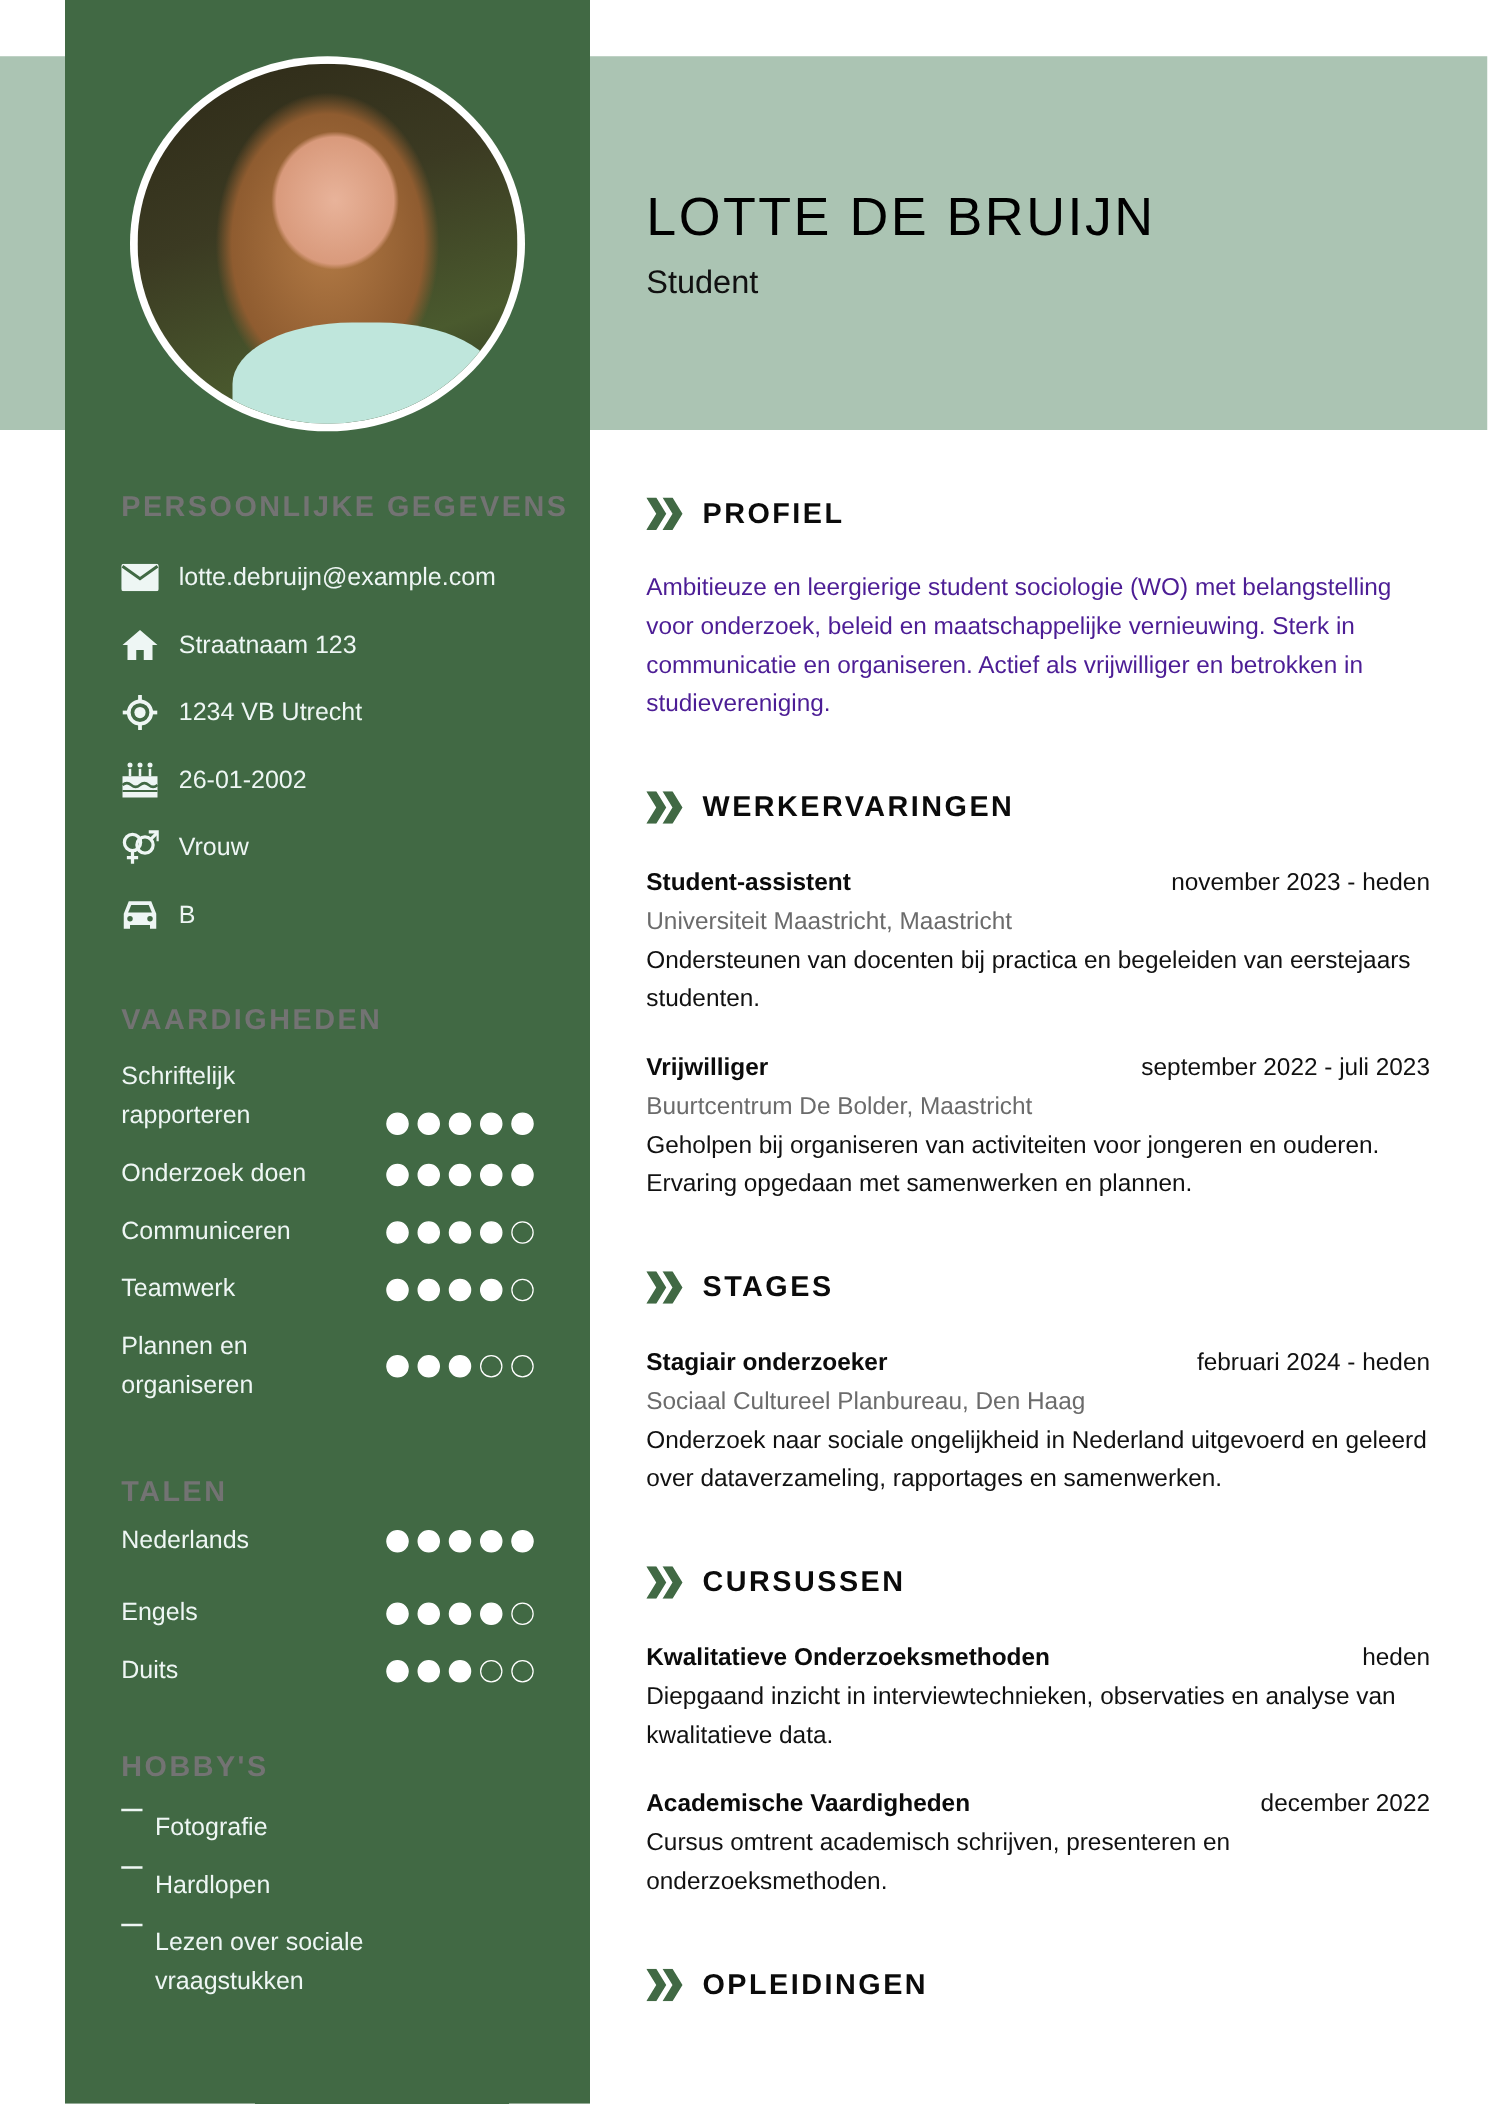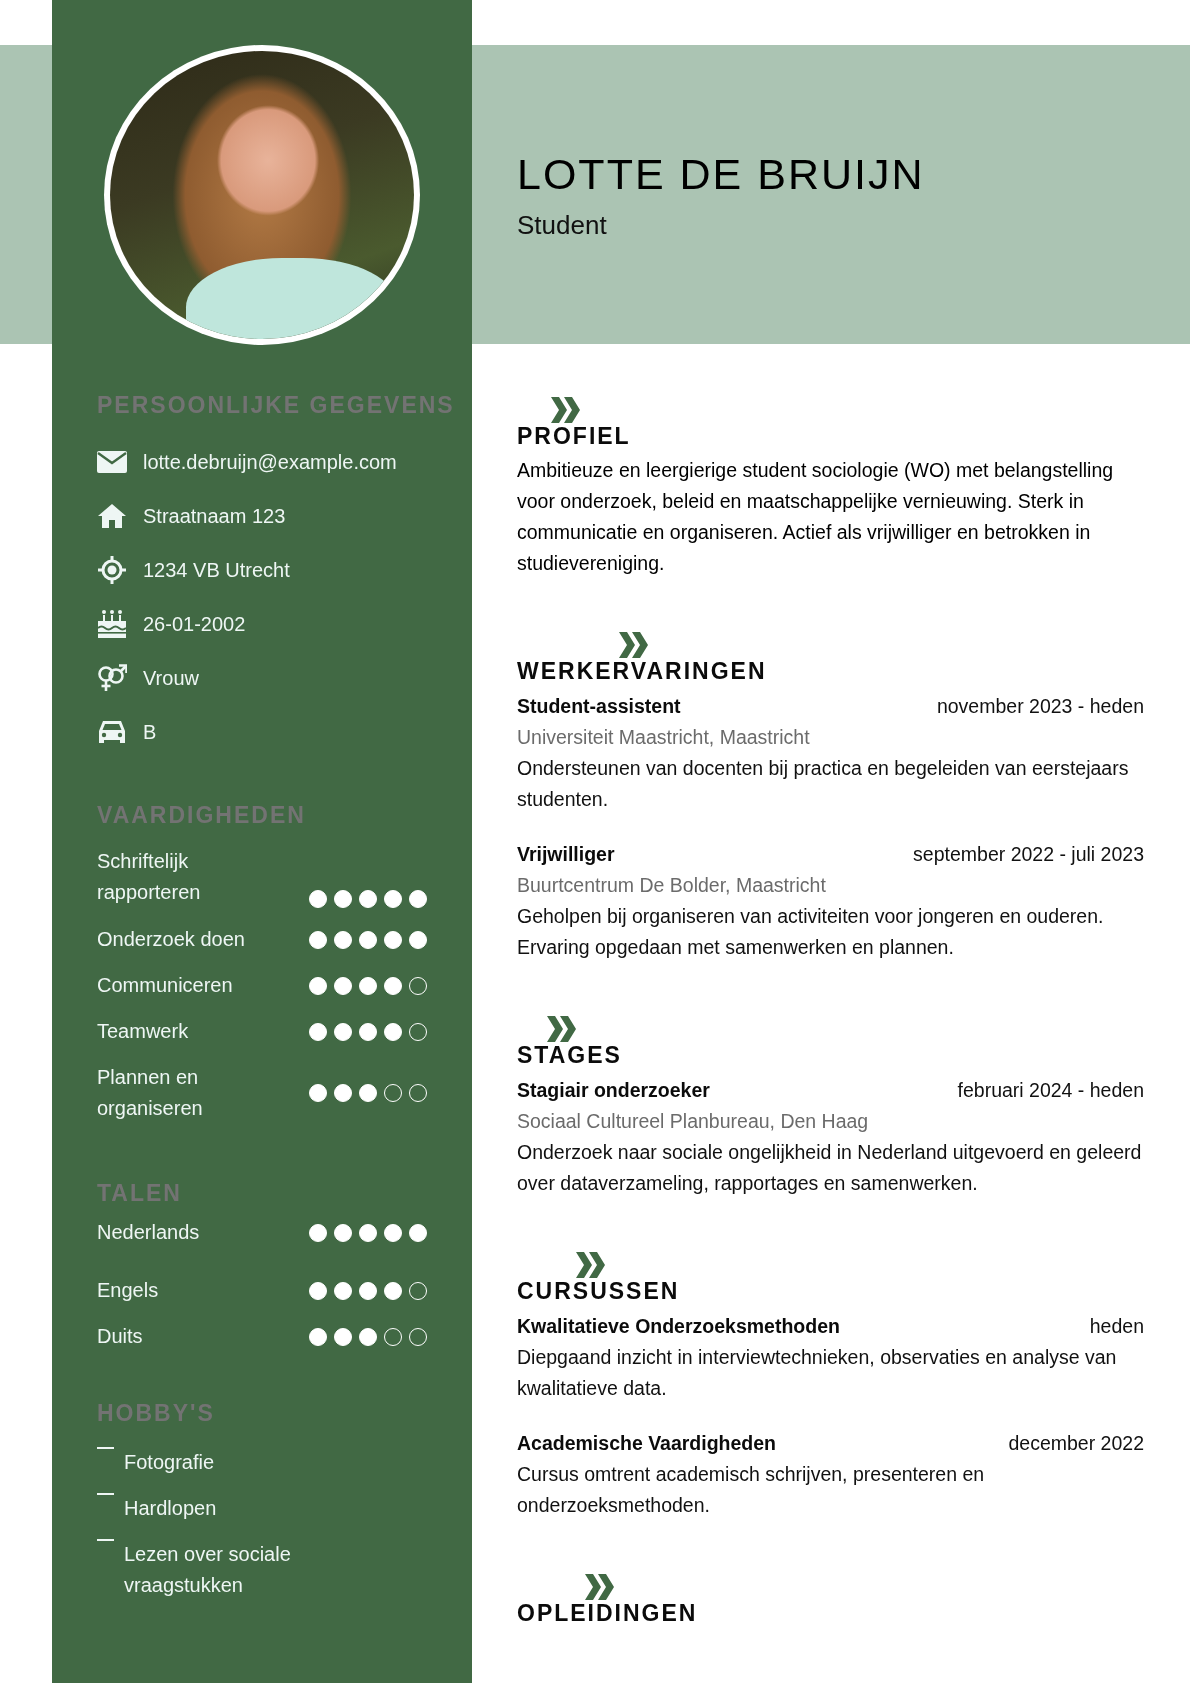--- a/index.html
+++ b/index.html
@@ -34,7 +34,7 @@
   .hobby .dash { width: 17px; height: 2px; background: #eef6f4; margin-right: 10px; }
   .hobby .txt { font-size: 20px; line-height: 31px; color: #eef6f4; width: 240px; }
 
-  .main-section { position: absolute; left: 517px; display: flex; align-items: center; flex-direction: column; }
+  .main-section { position: absolute; left: 517px; display: flex; align-items: center; }
   .main-section .chev { width: 30px; height: 26px; margin-right: 15px; }
   .main-section .ttl { font-size: 23px; font-weight: 700; letter-spacing: 2px; color: #0b0b0b; }
 

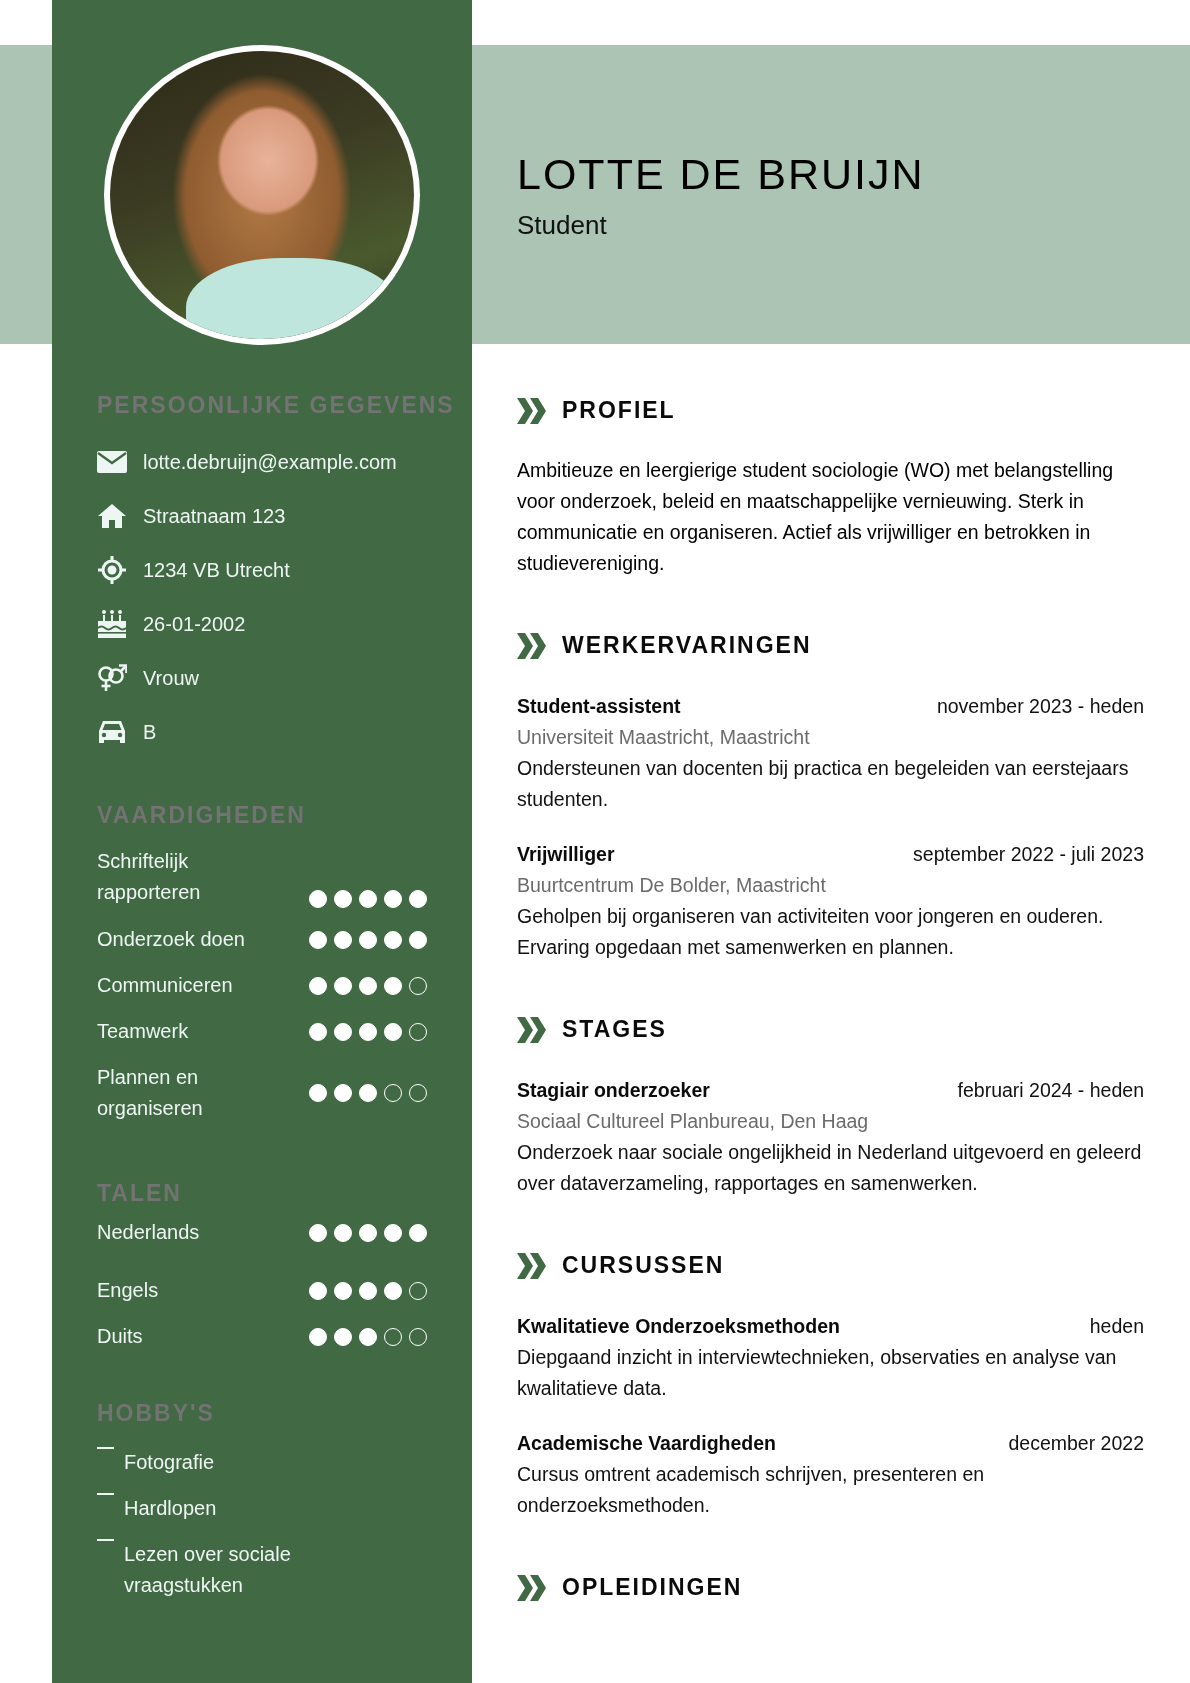--- a/index.html
+++ b/index.html
@@ -38,7 +38,7 @@
   .main-section .chev { width: 30px; height: 26px; margin-right: 15px; }
   .main-section .ttl { font-size: 23px; font-weight: 700; letter-spacing: 2px; color: #0b0b0b; }
 
-  .para { position: absolute; left: 517px; width: 630px; font-size: 19.5px; line-height: 31px; color: #000000; }
+  .para { position: absolute; left: 517px; width: 630px; font-size: 19.5px; line-height: 31px; color: #4c1d95; }
   .entry { position: absolute; left: 517px; width: 627px; }
   .entry .top { display: flex; justify-content: space-between; font-size: 19.5px; line-height: 31px; }
   .entry .role { font-weight: 700; color: #0b0b0b; }

